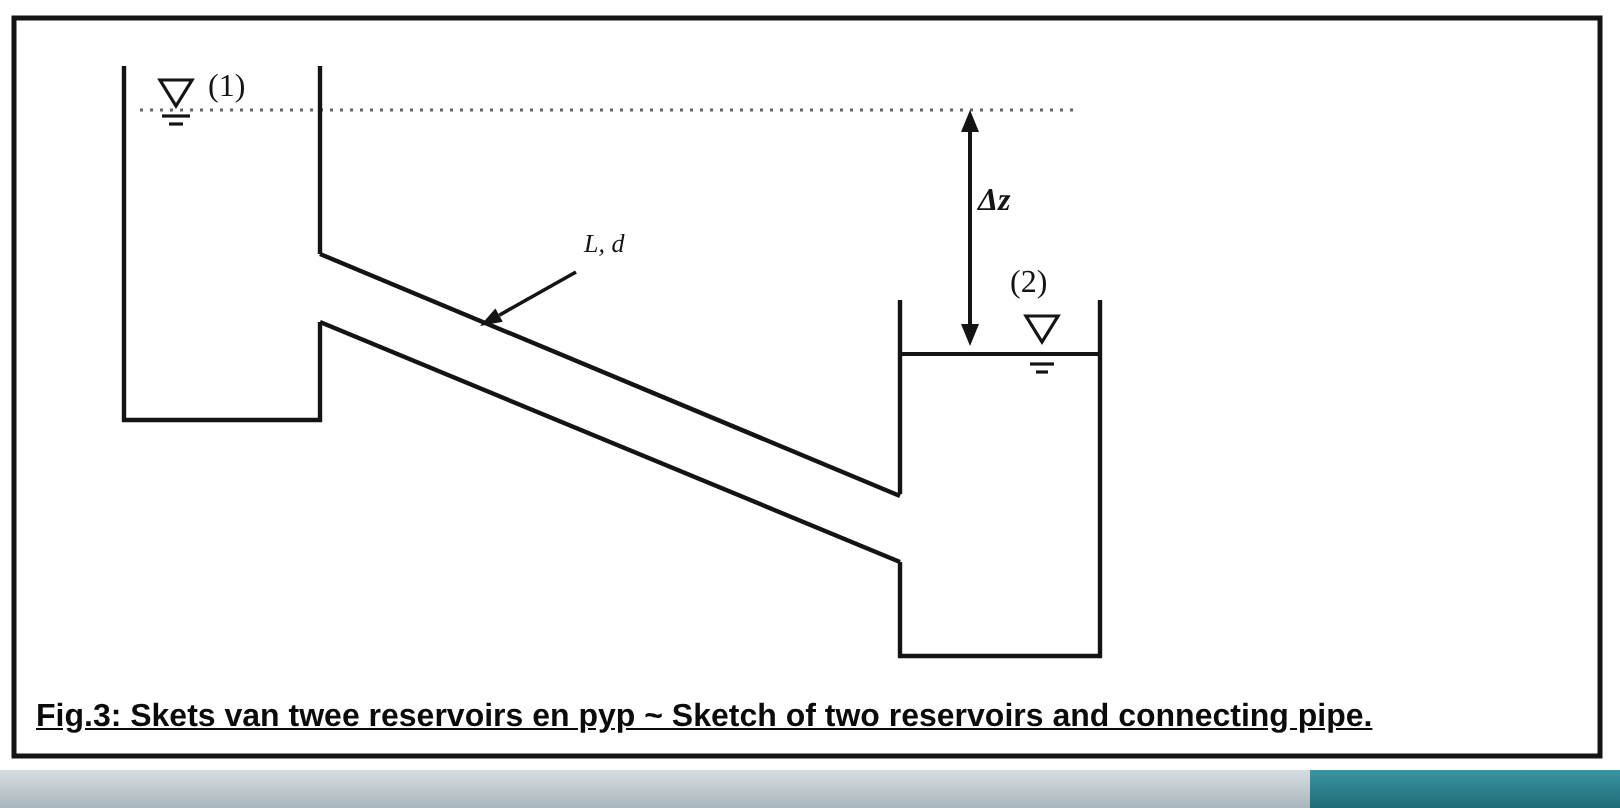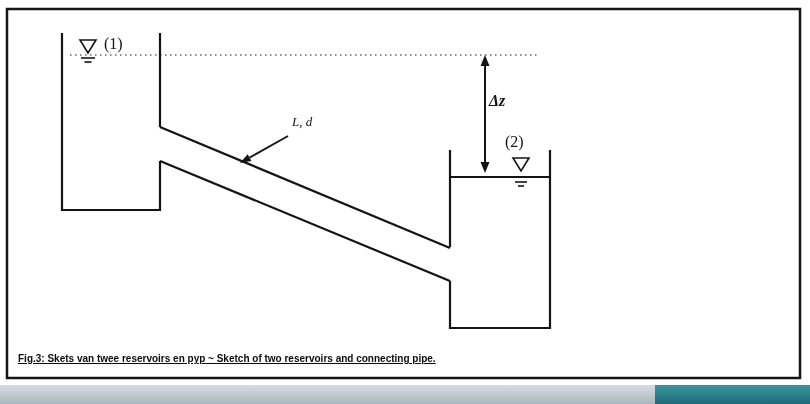--- a/index.html
+++ b/index.html
@@ -39,7 +39,7 @@
     top: 349px;
     width: 778px;
     font-family: "Liberation Sans", sans-serif;
-    font-size: 10px;
+    font-size: 16px;
     font-weight: bold;
     color: #0b0b0b;
     text-decoration: underline;

